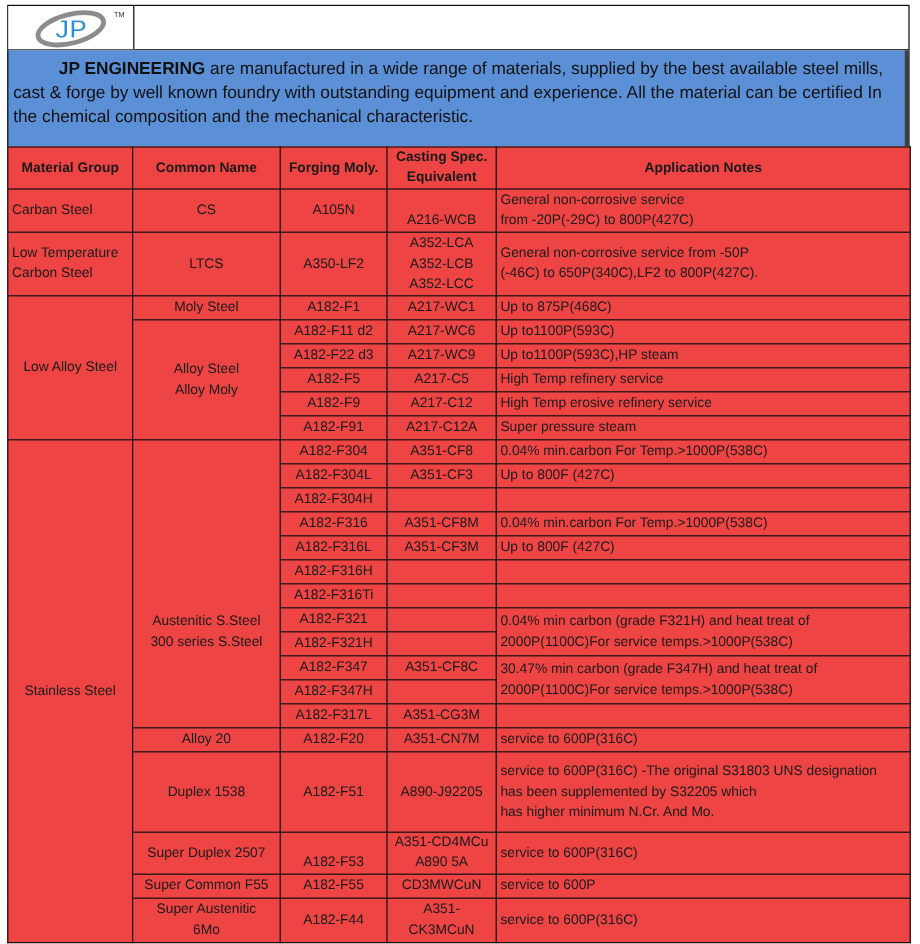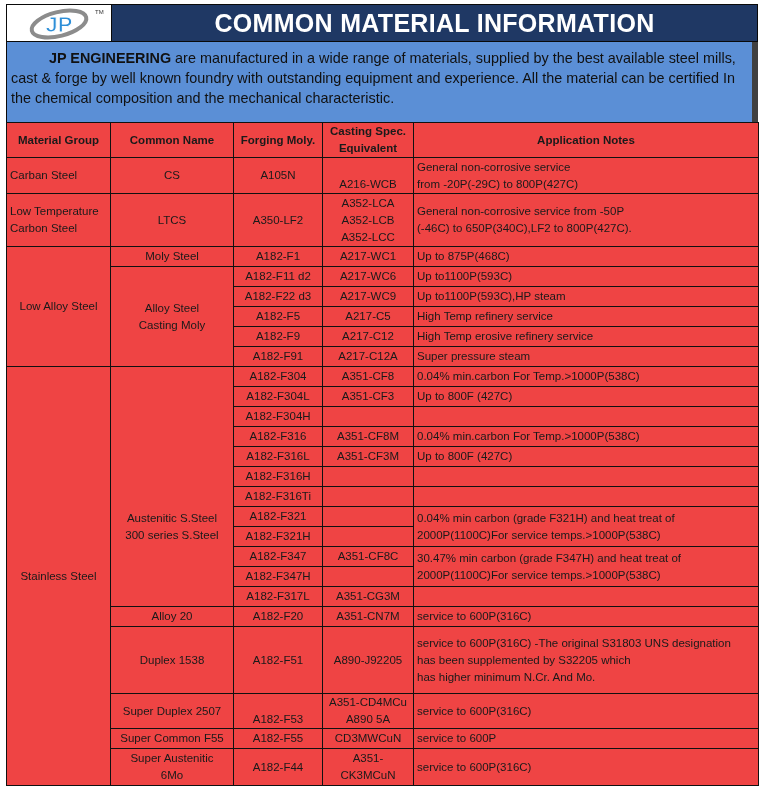--- a/index.html
+++ b/index.html
@@ -36,7 +36,6 @@
         <text x="88" y="9" font-family="Liberation Sans, sans-serif" font-size="6" fill="#333">TM</text>
       </svg>
     </div>
-    <div class="title">COMMON MATERIAL INFORMATION</div>
   </div>
 
   <div class="desc"><span class="indent"></span><b>JP ENGINEERING</b><span> are manufactured in a wide range of materials, supplied by the best available steel mills, cast &amp; forge by well known foundry with outstanding equipment and experience. All the material can be certified In the chemical composition and the mechanical characteristic.</span></div>

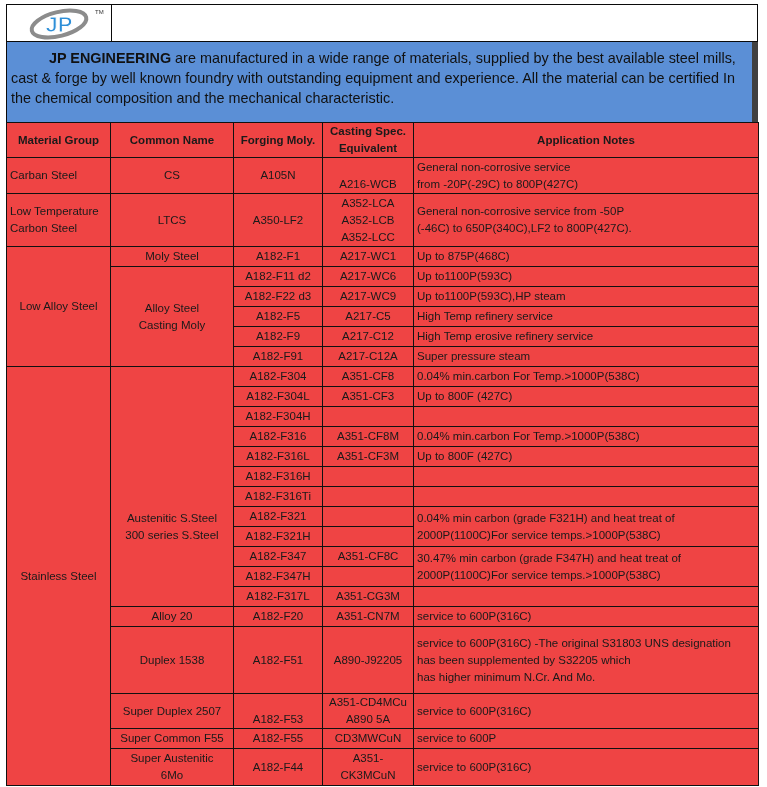--- a/index.html
+++ b/index.html
@@ -10,7 +10,7 @@
   .logo { width:104px; background:#ffffff; border-right:1px solid #0a0a0a; position:relative; }
   .title { flex:1; background:#1f3864; color:#ffffff; display:flex; align-items:center; justify-content:center;
            font-family:"Liberation Sans", sans-serif; font-weight:bold; font-size:25px; letter-spacing:0.3px; }
-  .desc { background:#5b8fd6; height:80px; border-left:1px solid #0a0a0a; border-right:6px solid #404040; box-sizing:border-box;
+  .desc { background:#5b8fd6; height:80px; border-left:1px solid #0a0a0a; border-right:4px solid #404040; box-sizing:border-box;
           font-family:"Liberation Sans", sans-serif; font-size:14.4px; line-height:20px; color:#111; padding:6px 4px 0 4px; }
   .desc .indent { display:inline-block; width:38px; }
   .desc b { font-weight:bold; }

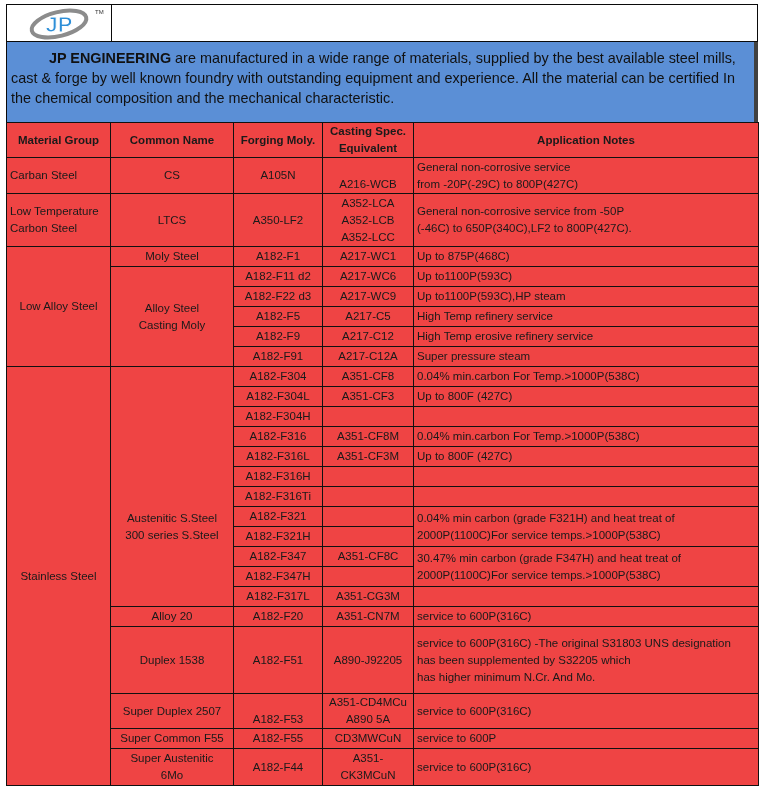--- a/index.html
+++ b/index.html
@@ -93,7 +93,7 @@
     <tr style="height:20px">
       <td class="c" rowspan="5">
             <div>Alloy Steel</div>
-            <div>Casting Moly</div>
+            <div>Alloy Moly</div>
           </td>
       <td class="c">A182-F11 d2</td>
       <td class="c">A217-WC6</td>

